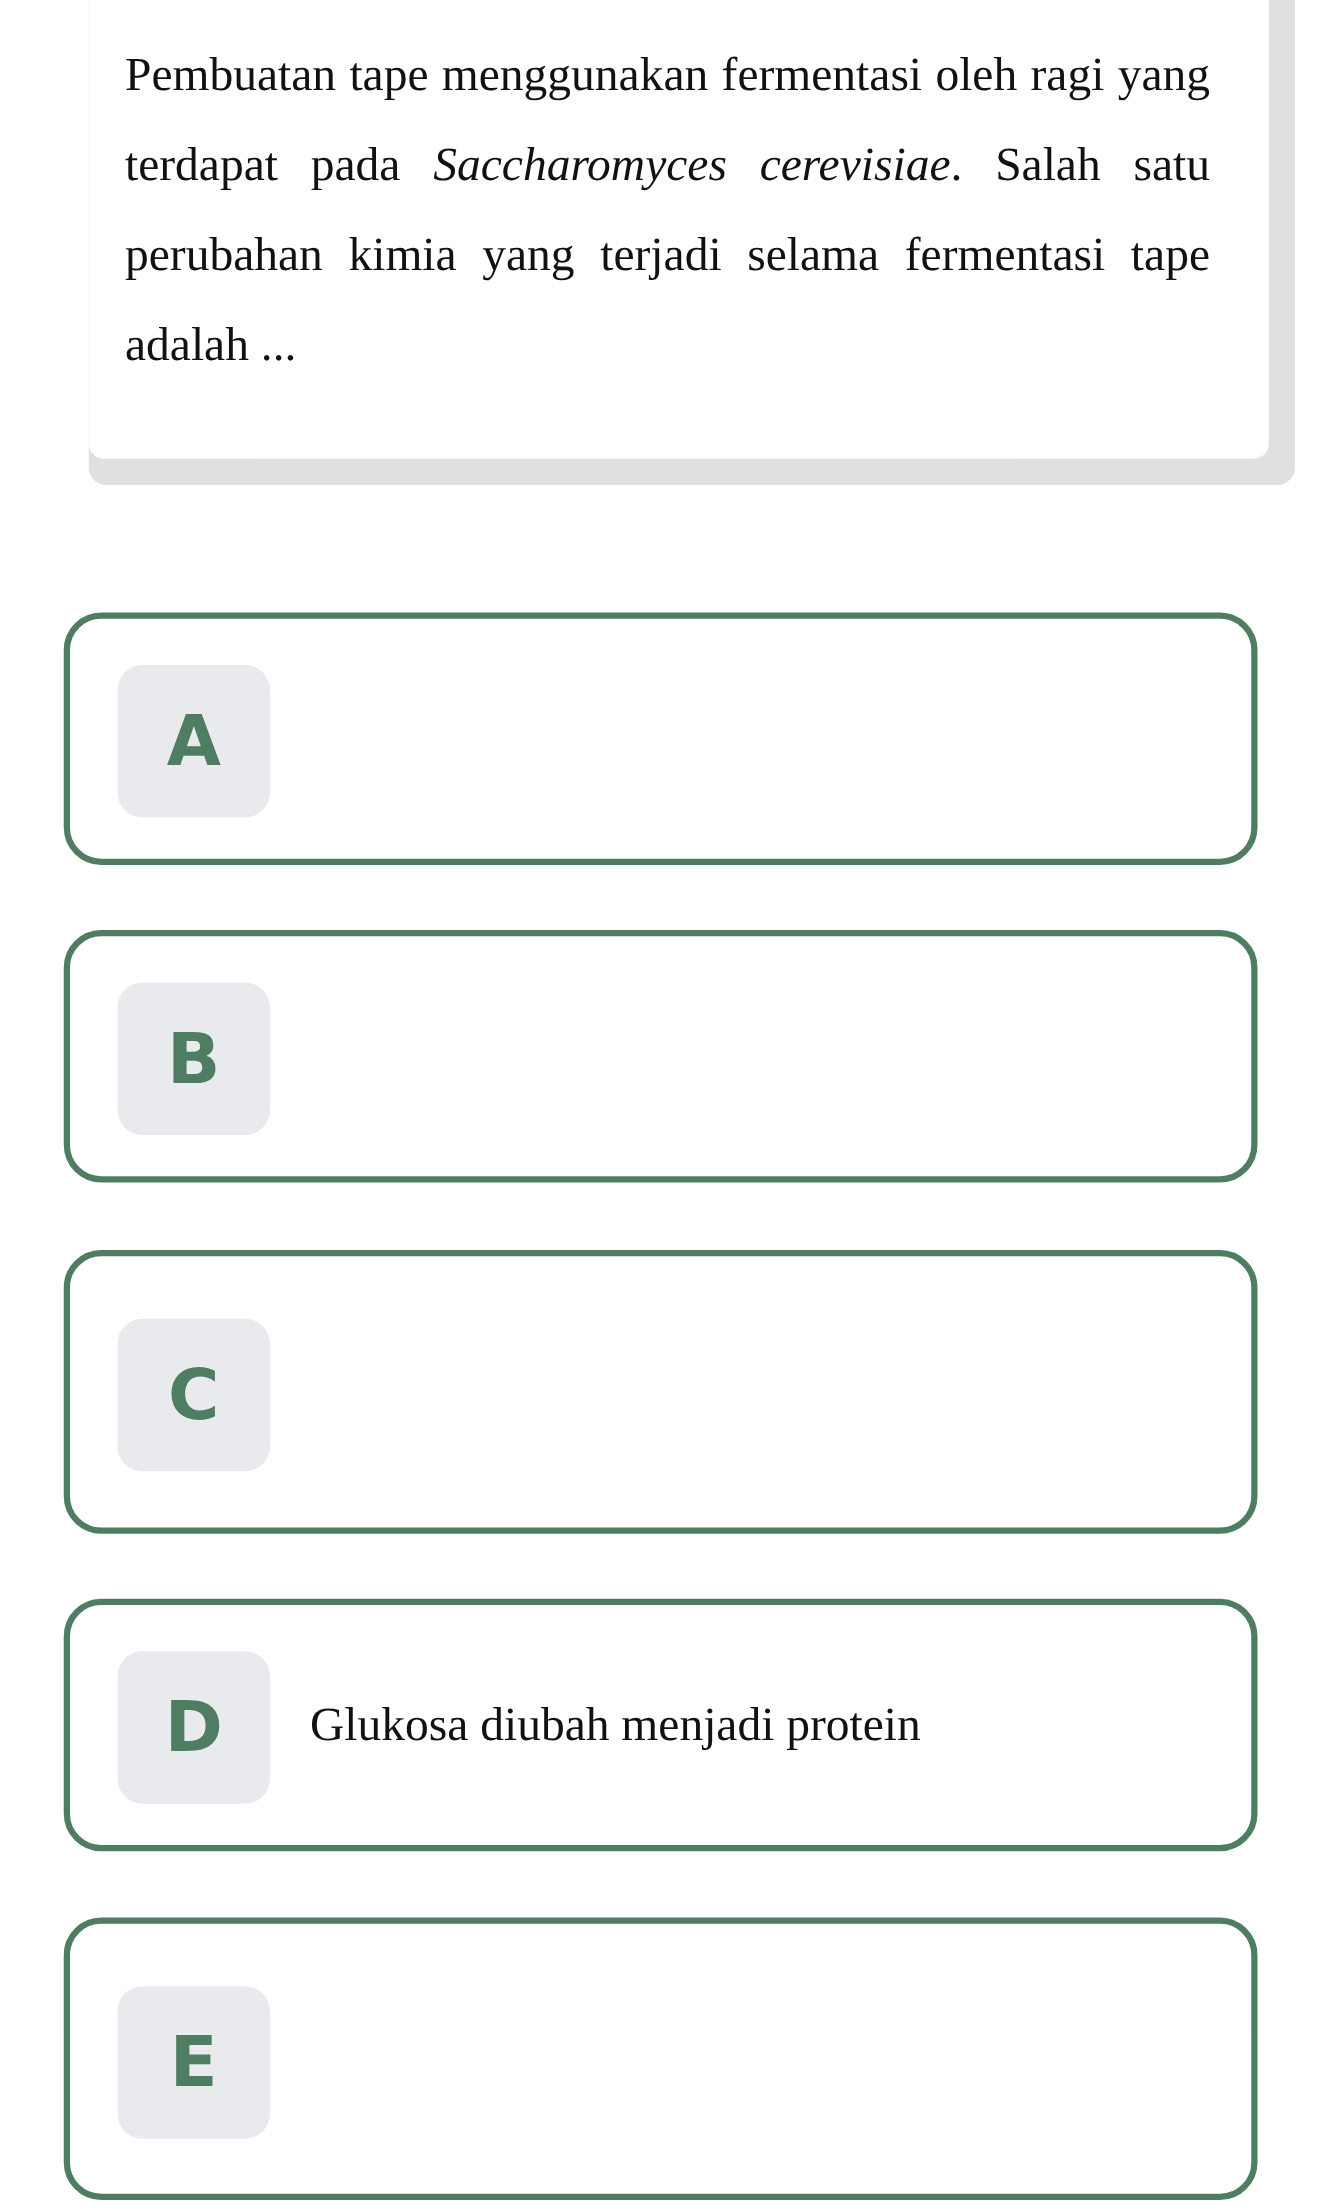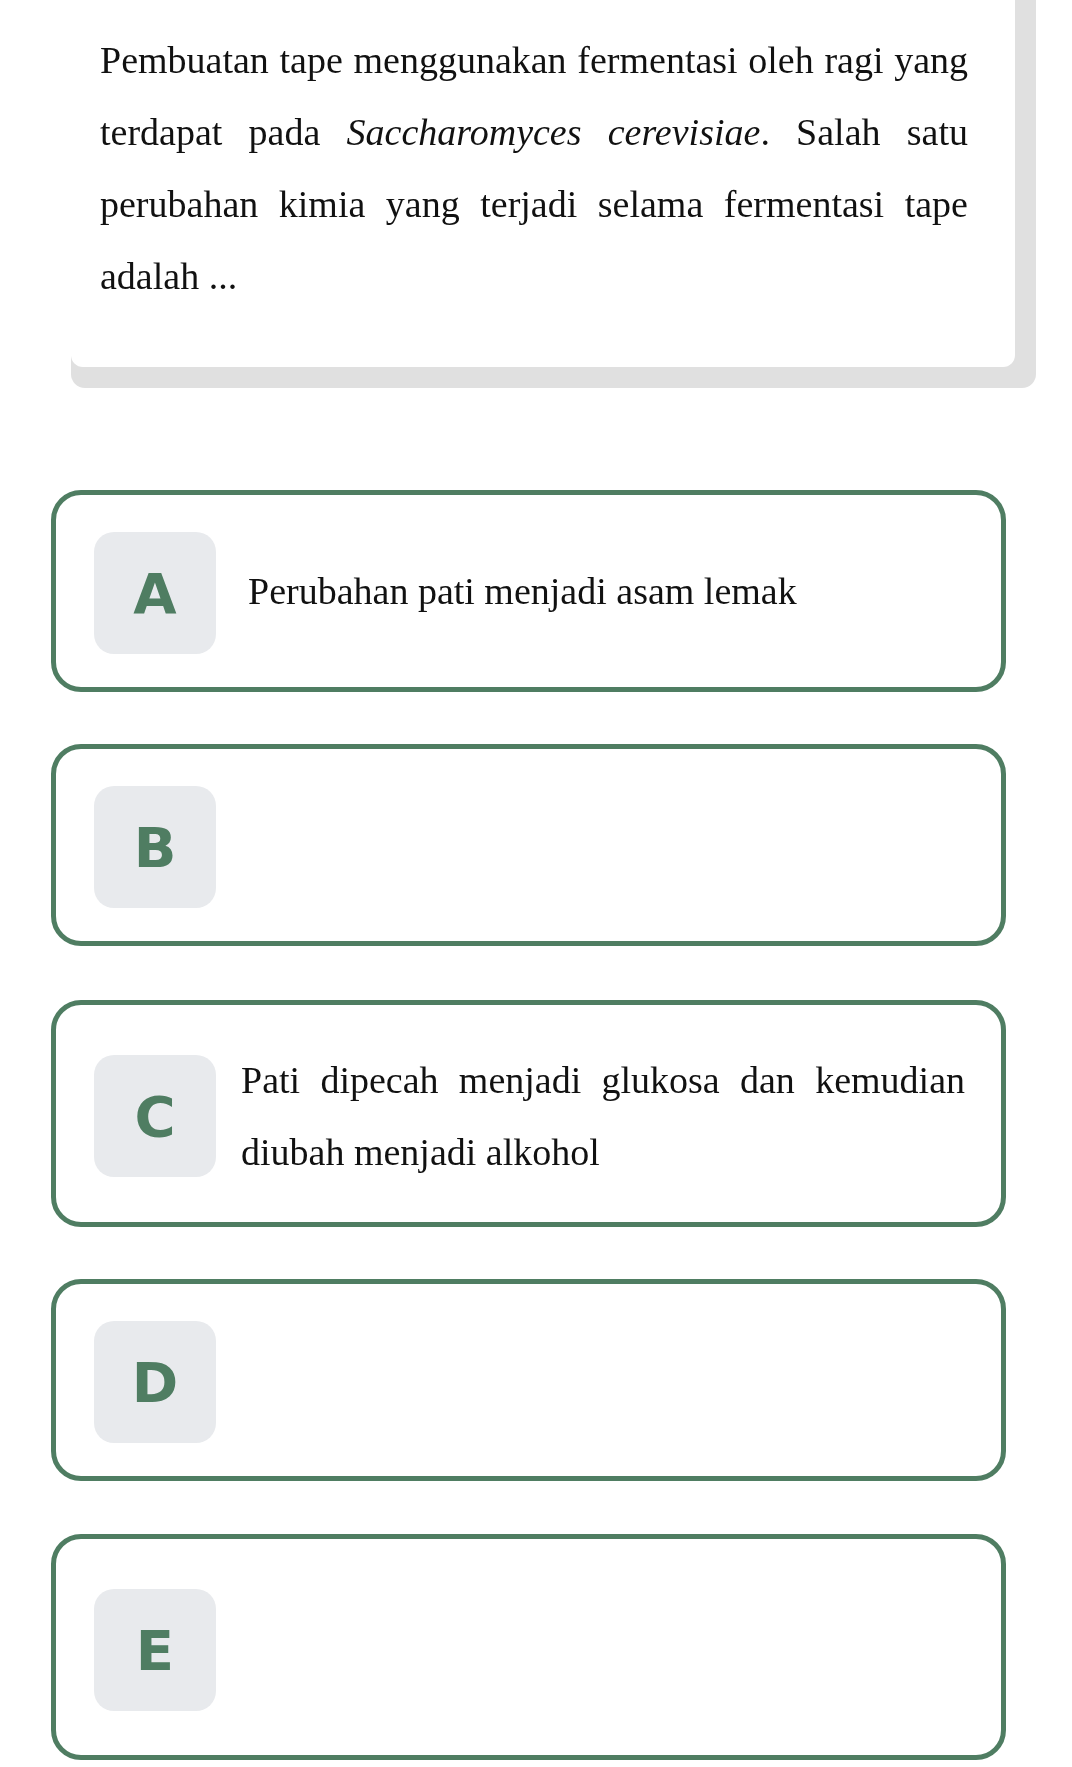--- a/index.html
+++ b/index.html
@@ -26,7 +26,6 @@
 
 <div class="opt" style="top:490px;height:202px;">
   <div class="badge" style="top:37px;">A</div>
-  <p class="opt-text" style="top:60px;left:192px;">Perubahan pati menjadi asam lemak</p>
 </div>
 
 <div class="opt" style="top:744px;height:202px;">

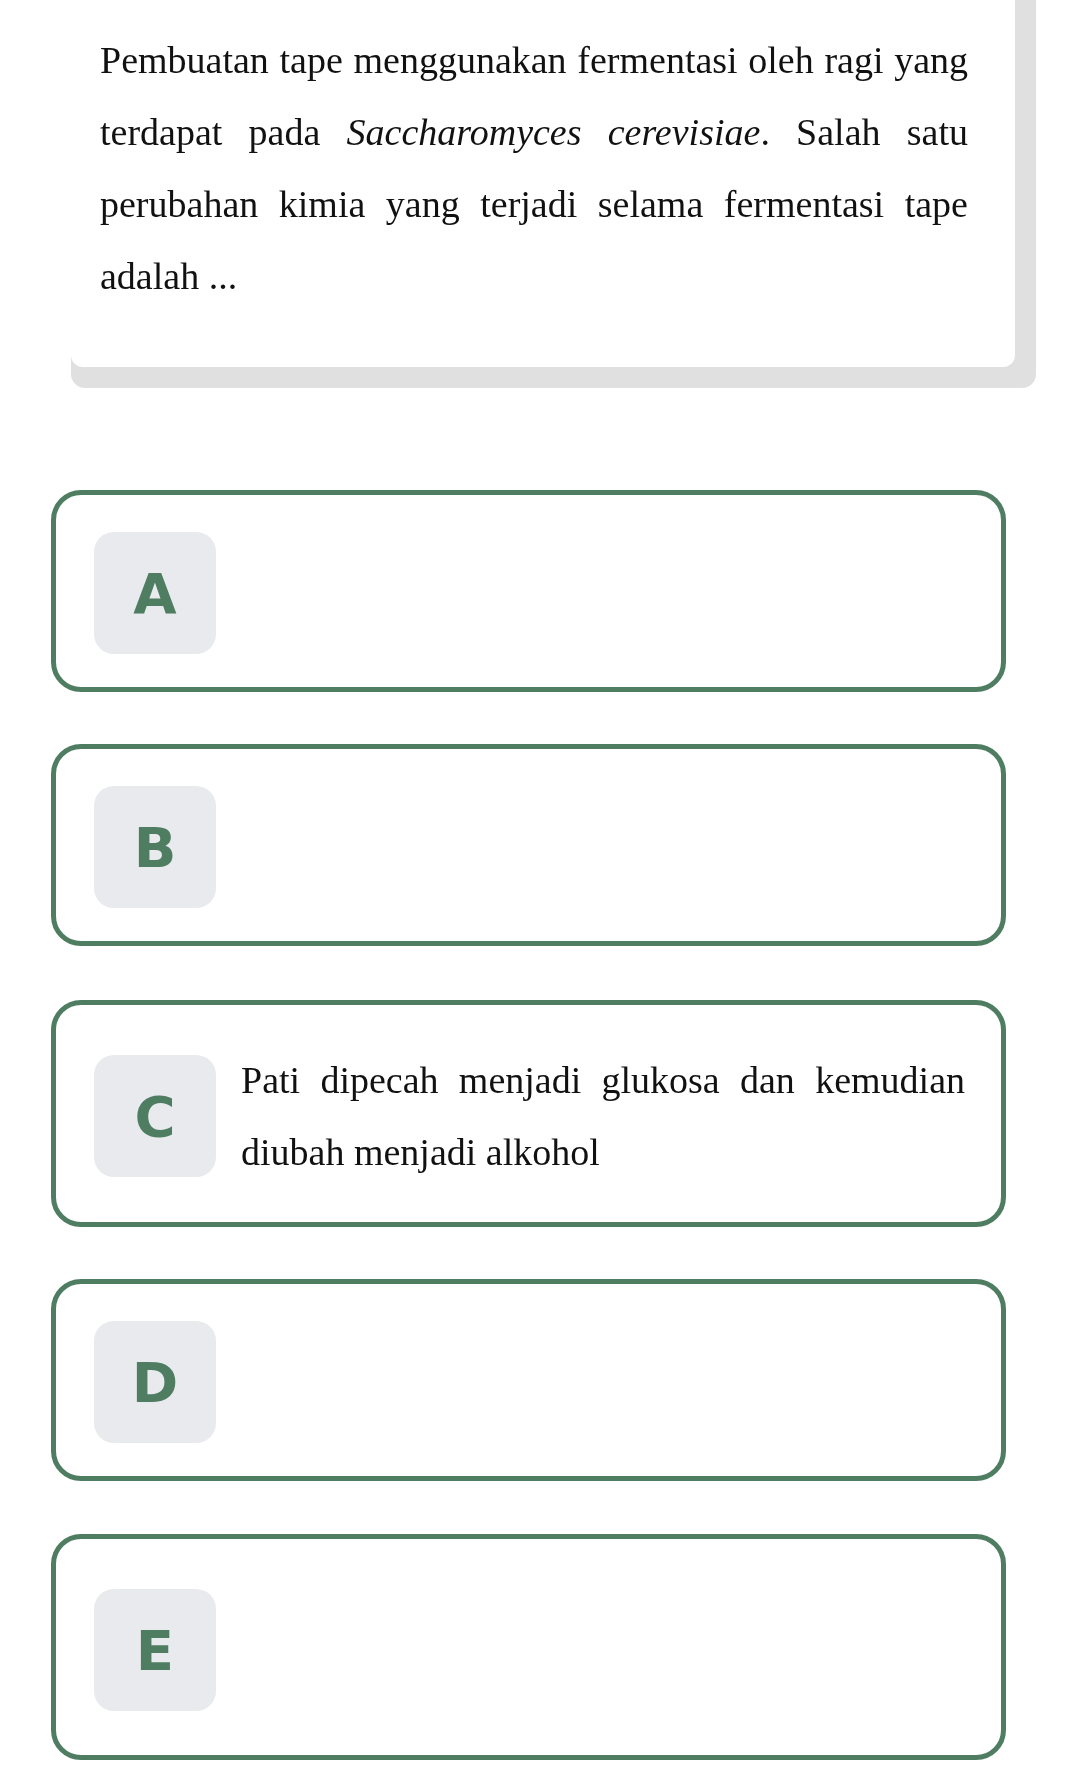--- a/index.html
+++ b/index.html
@@ -34,7 +34,6 @@
 
 <div class="opt" style="top:1000px;height:227px;">
   <div class="badge" style="top:50px;">C</div>
-  <p class="opt-text two" style="top:39px;">Pati dipecah menjadi glukosa dan kemudian diubah menjadi alkohol</p>
 </div>
 
 <div class="opt" style="top:1279px;height:202px;">

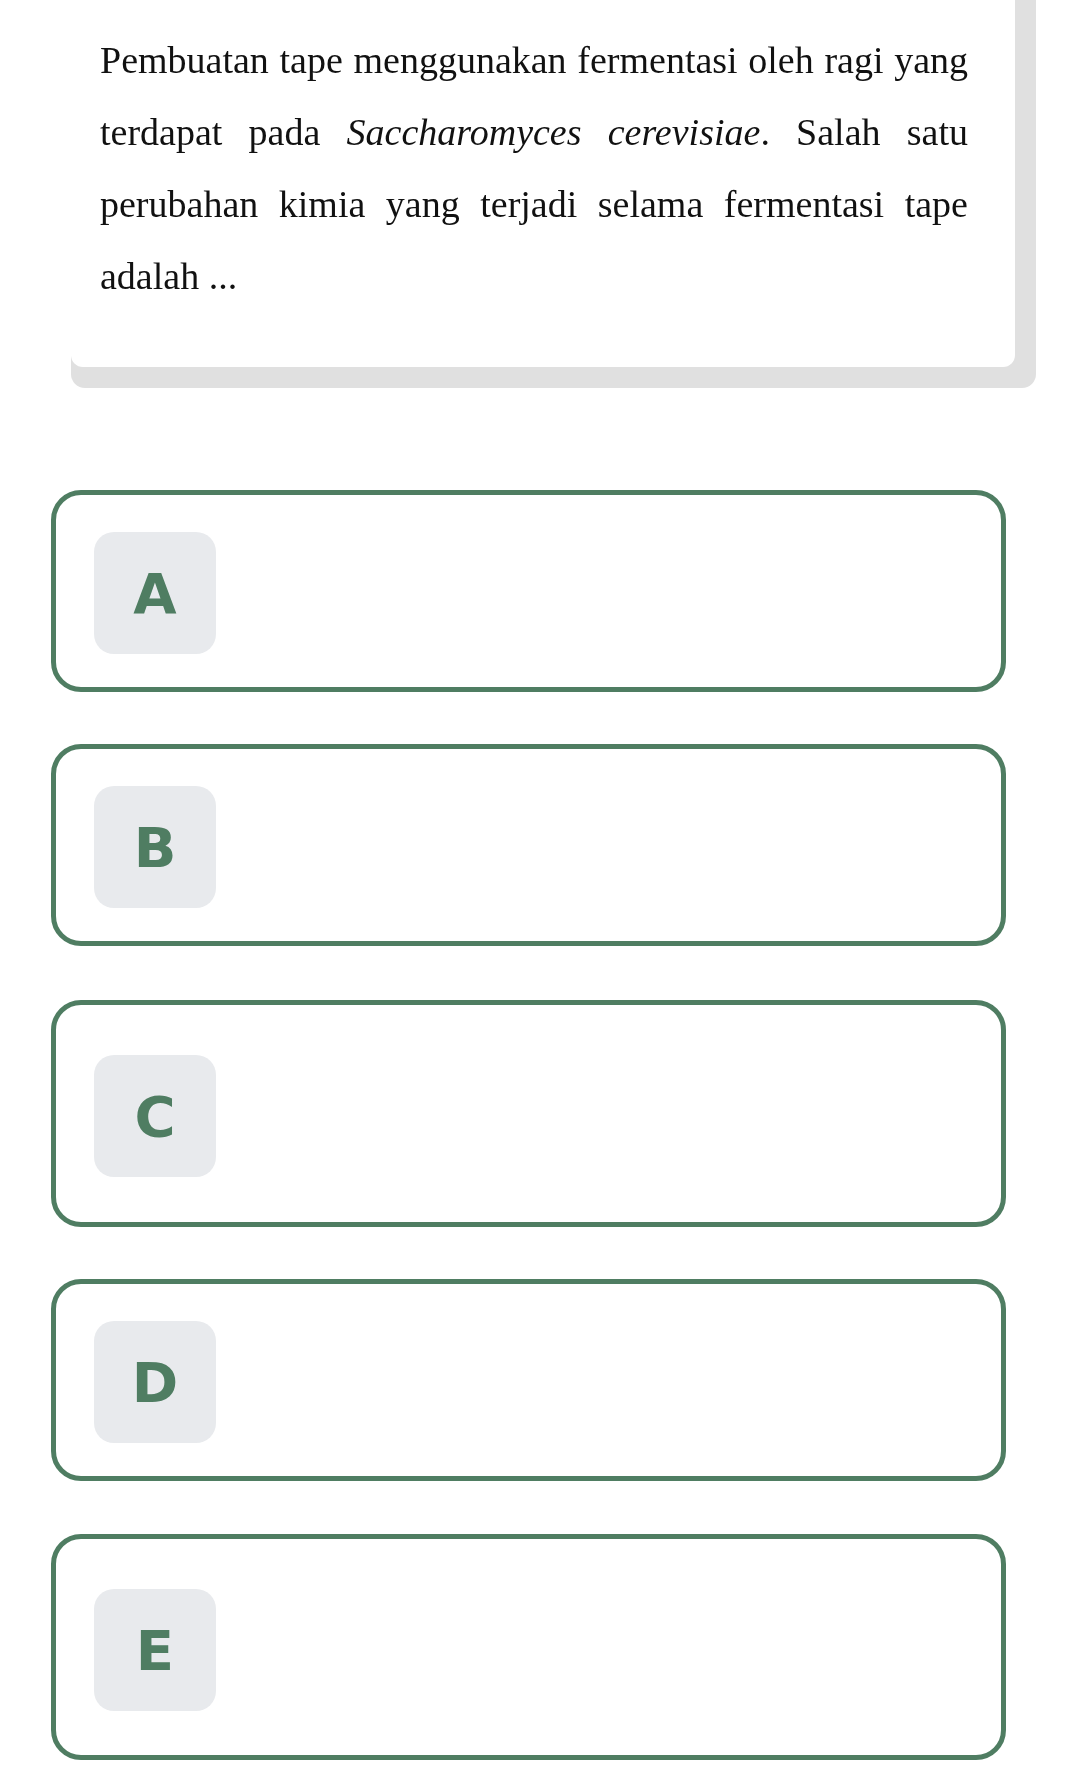--- a/index.html
+++ b/index.html
@@ -38,6 +38,7 @@
 
 <div class="opt" style="top:1279px;height:202px;">
   <div class="badge" style="top:37px;">D</div>
+  <p class="opt-text" style="top:60px;left:192px;">Glukosa diubah menjadi protein</p>
 </div>
 
 <div class="opt" style="top:1534px;height:226px;">

